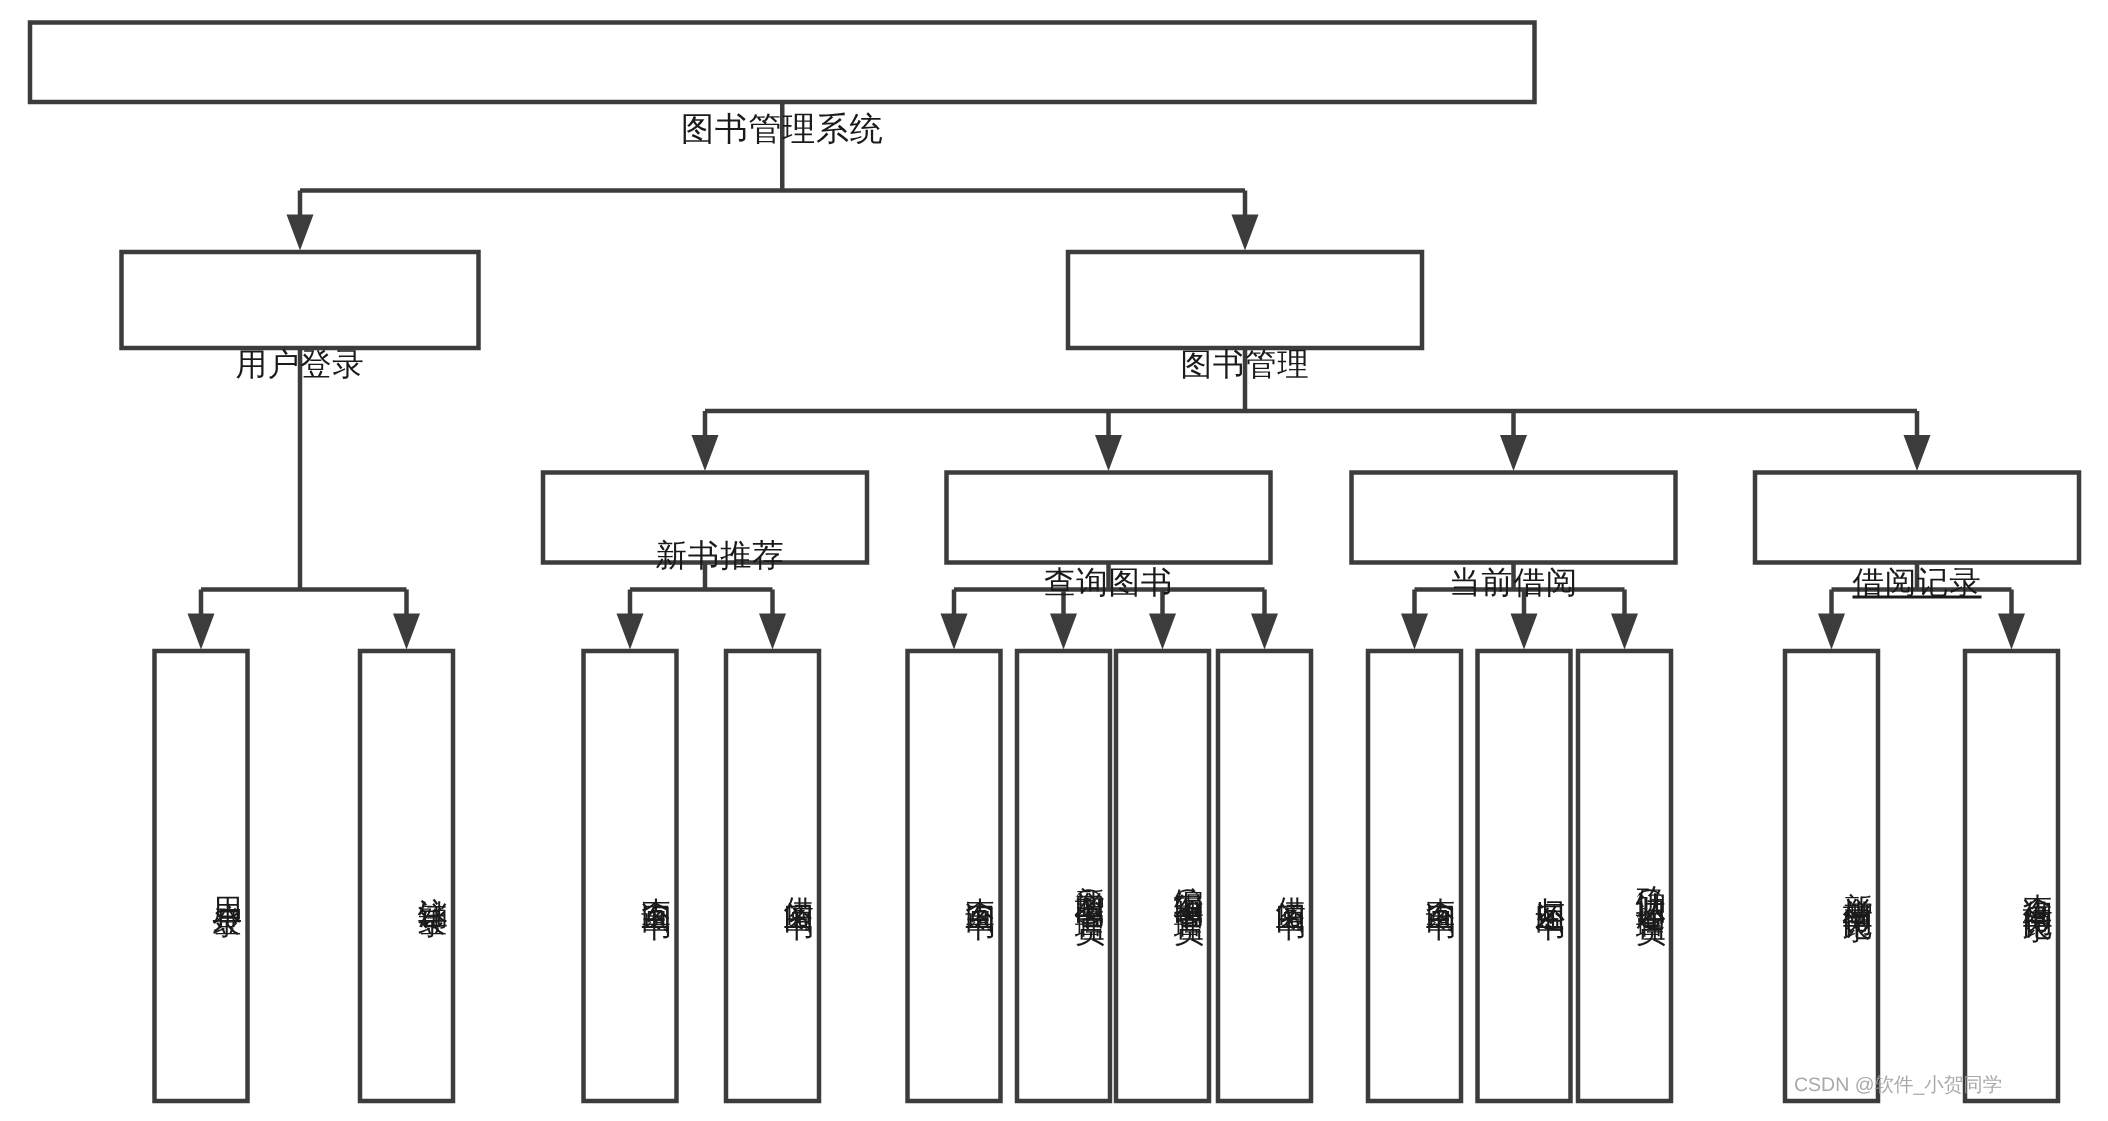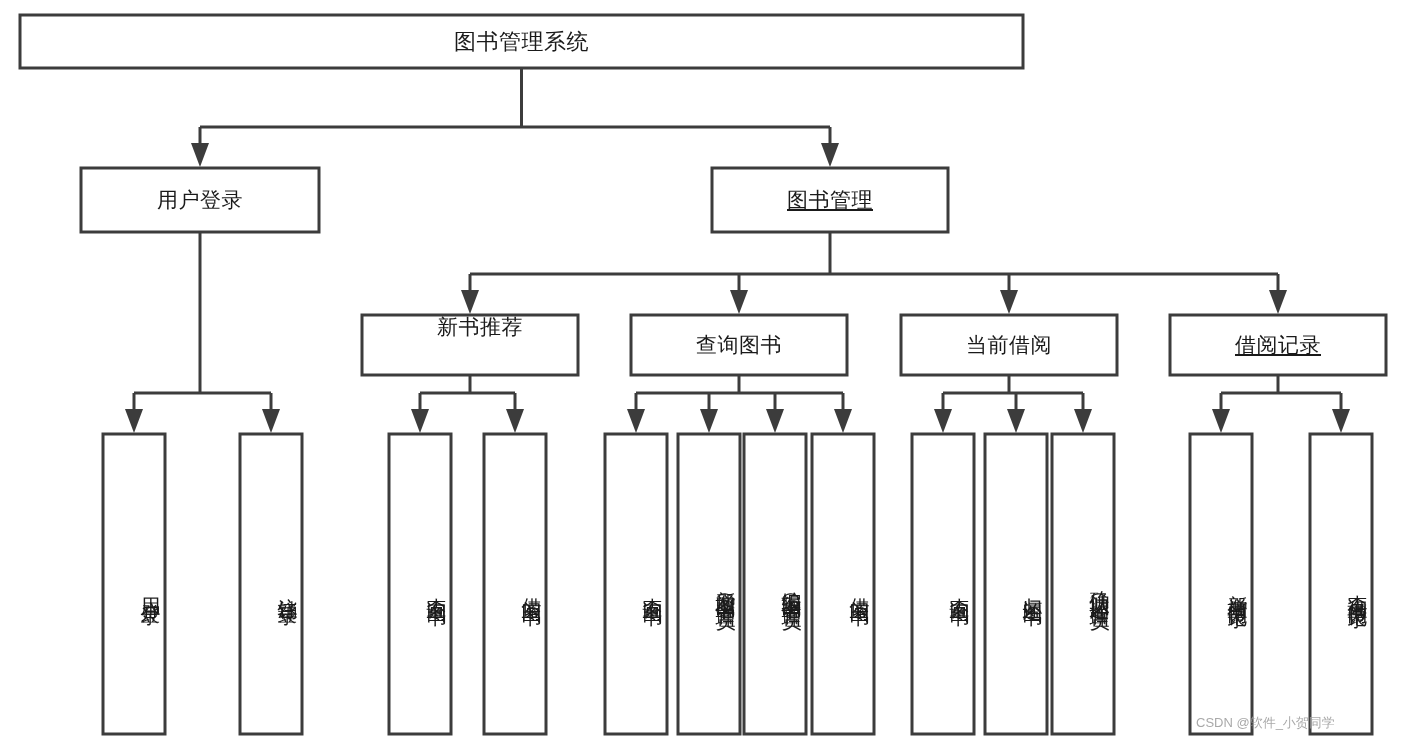--- a/index.html
+++ b/index.html
@@ -50,6 +50,7 @@
     font-size: 21px;
     line-height: 1.15;
     letter-spacing: 0.5px;
+    margin-top: 44px;
   }
   .node-label.horiz.title {
     font-size: 22px;

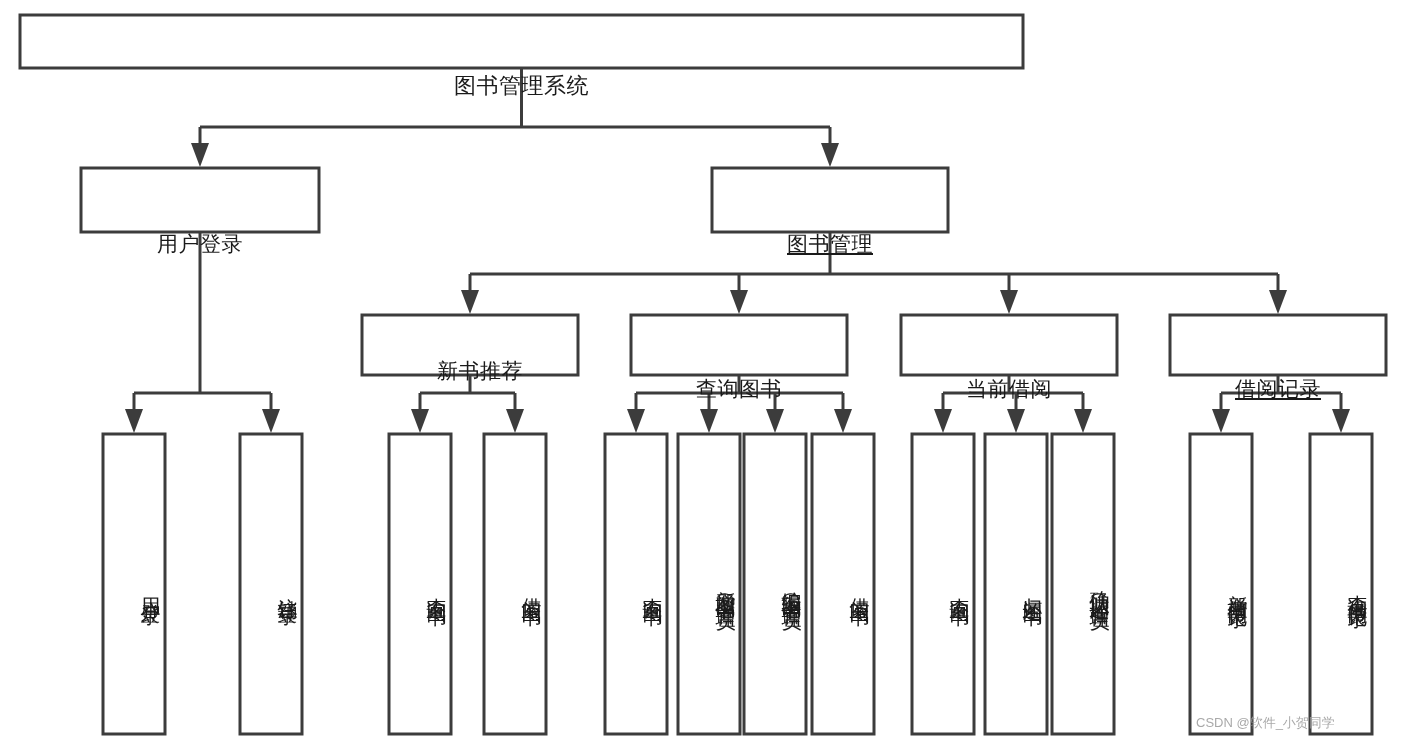--- a/index.html
+++ b/index.html
@@ -162,7 +162,7 @@
   <div id="label-layer">
       <div class="node-label horiz title" style="left: 20px; top: 15px; width: 1003px; height: 53px;">图书管理系统</div>
       <div class="node-label horiz" style="left: 81px; top: 168px; width: 238px; height: 64px;">用户登录</div>
-      <div class="node-label horiz" style="left: 712px; top: 168px; width: 236px; height: 64px; text-decoration: underline;">图书管理</div>
+      <div class="node-label horiz" style="left: 712px; top: 168px; width: 236px; height: 64px;">图书管理</div>
       <div class="node-label horiz" style="left: 362px; top: 297px; width: 236px; height: 60px; text-align: center;">新书推荐</div>
       <div class="node-label horiz" style="left: 631px; top: 315px; width: 216px; height: 60px;">查询图书</div>
       <div class="node-label horiz" style="left: 901px; top: 315px; width: 216px; height: 60px;">当前借阅</div>

